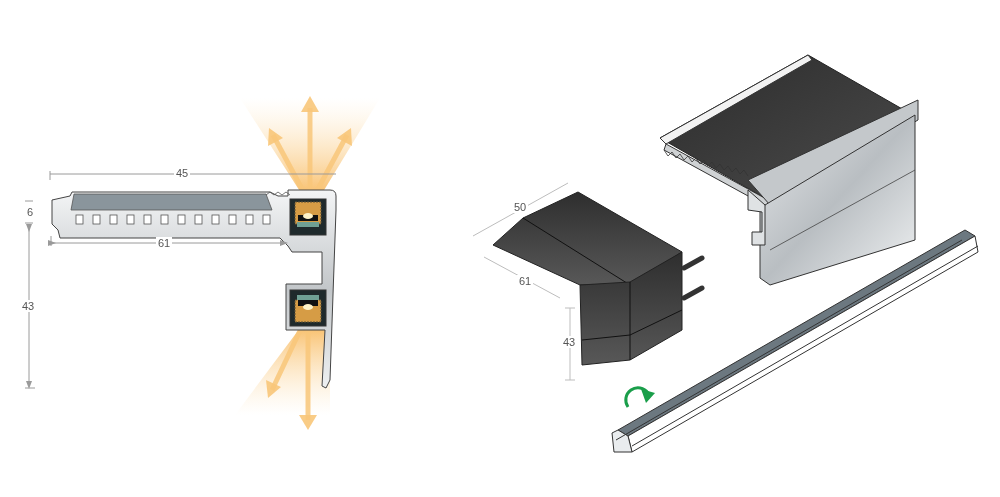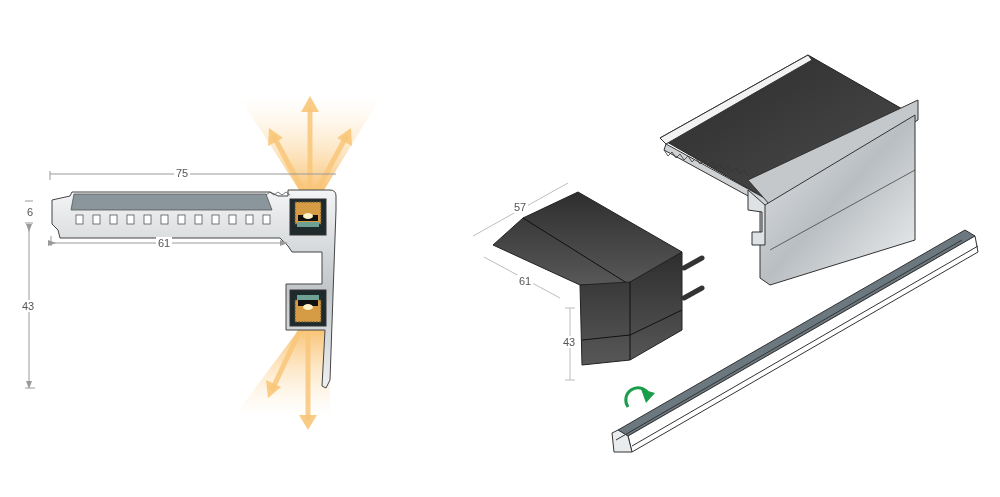--- a/index.html
+++ b/index.html
@@ -170,7 +170,7 @@
   </g>
 </svg>
 
-<span class="lbl" style="left:174px;top:167px;">75</span>
+<span class="lbl" style="left:174px;top:167px;">45</span>
 <span class="lbl" style="left:156px;top:237px;">61</span>
 <span class="lbl" style="left:25px;top:206px;">6</span>
 <span class="lbl" style="left:20px;top:300px;">43</span>

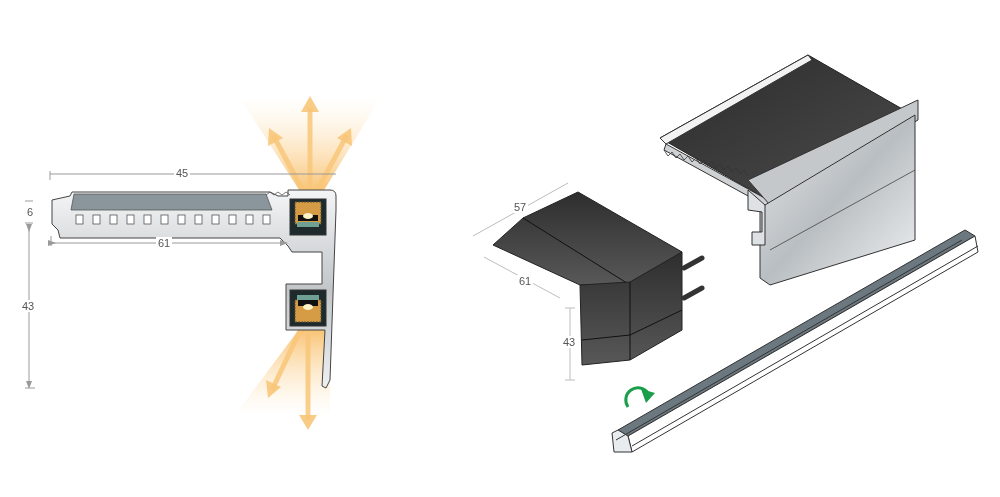--- a/index.html
+++ b/index.html
@@ -174,7 +174,7 @@
 <span class="lbl" style="left:156px;top:237px;">61</span>
 <span class="lbl" style="left:25px;top:206px;">6</span>
 <span class="lbl" style="left:20px;top:300px;">43</span>
-<span class="lbl" style="left:512px;top:201px;">57</span>
+<span class="lbl" style="left:512px;top:201px;">50</span>
 <span class="lbl" style="left:517px;top:275px;">61</span>
 <span class="lbl" style="left:561px;top:336px;">43</span>
 

